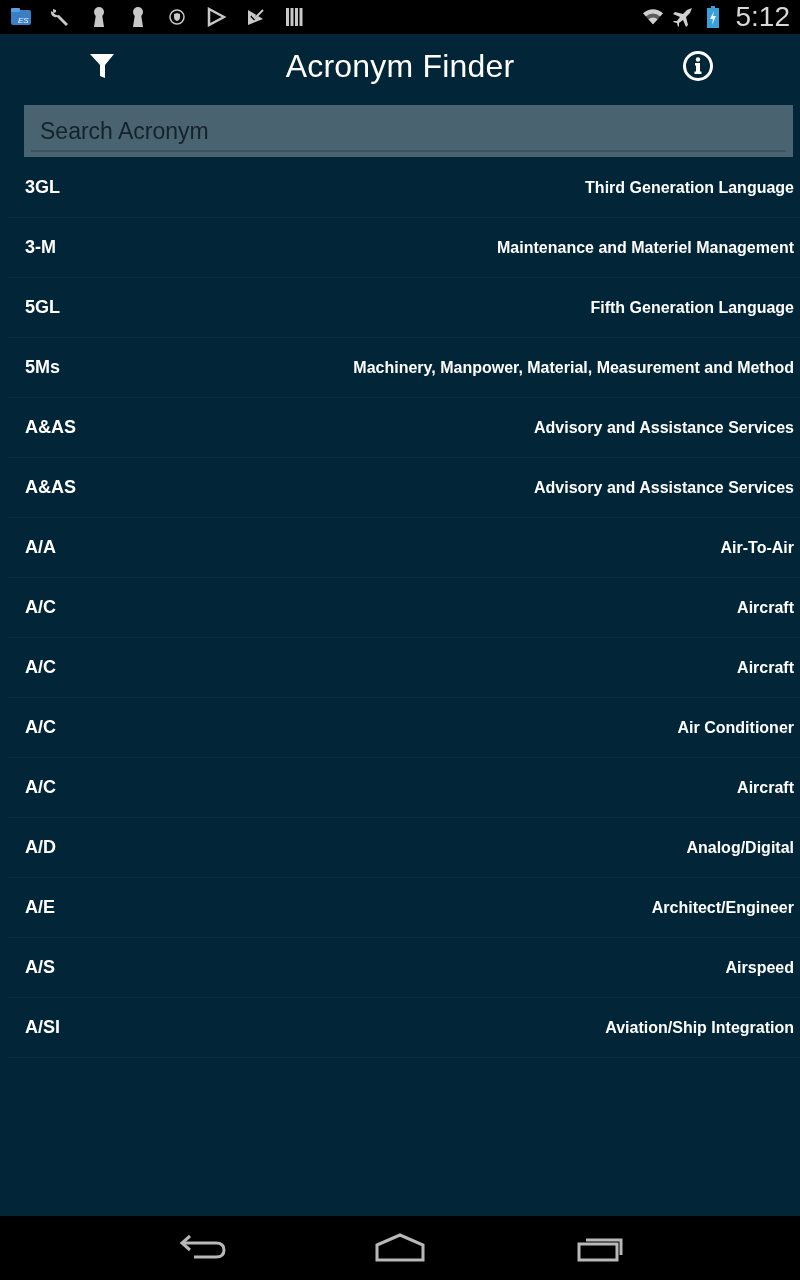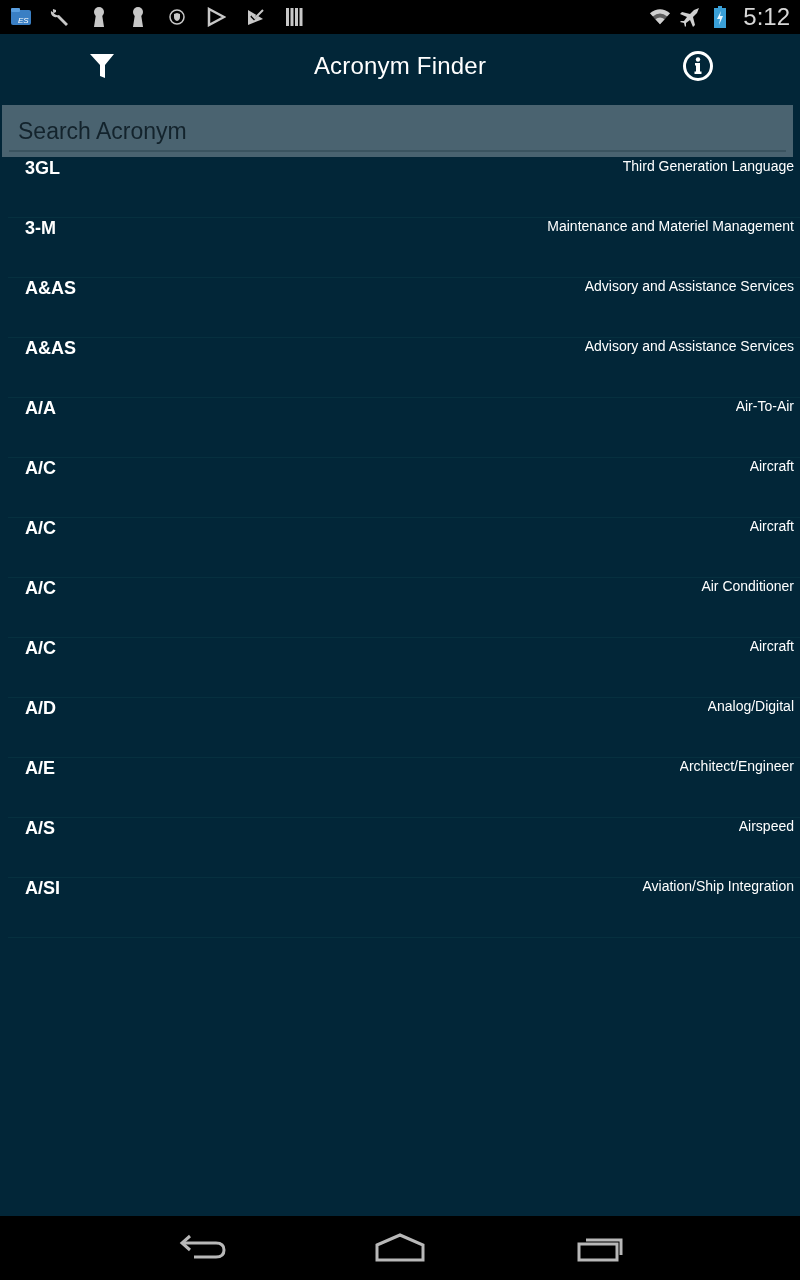--- a/index.html
+++ b/index.html
@@ -13,7 +13,7 @@
     .status-left { display: flex; align-items: flex-start; gap: 17px; flex: 1; }
     .status-right { display: flex; align-items: center; gap: 8px; }
     .sb-icon { width: 22px; height: 22px; display: inline-flex; align-items: center; justify-content: center; }
-    .status-time { color: #d8d8d8; font-size: 24px; margin-left: 4px; }
+    .status-time { color: #d8d8d8; font-size: 28px; margin-left: 4px; }
 
     .app {
       position: absolute; left: 0; top: 34px; width: 800px; height: 1182px;

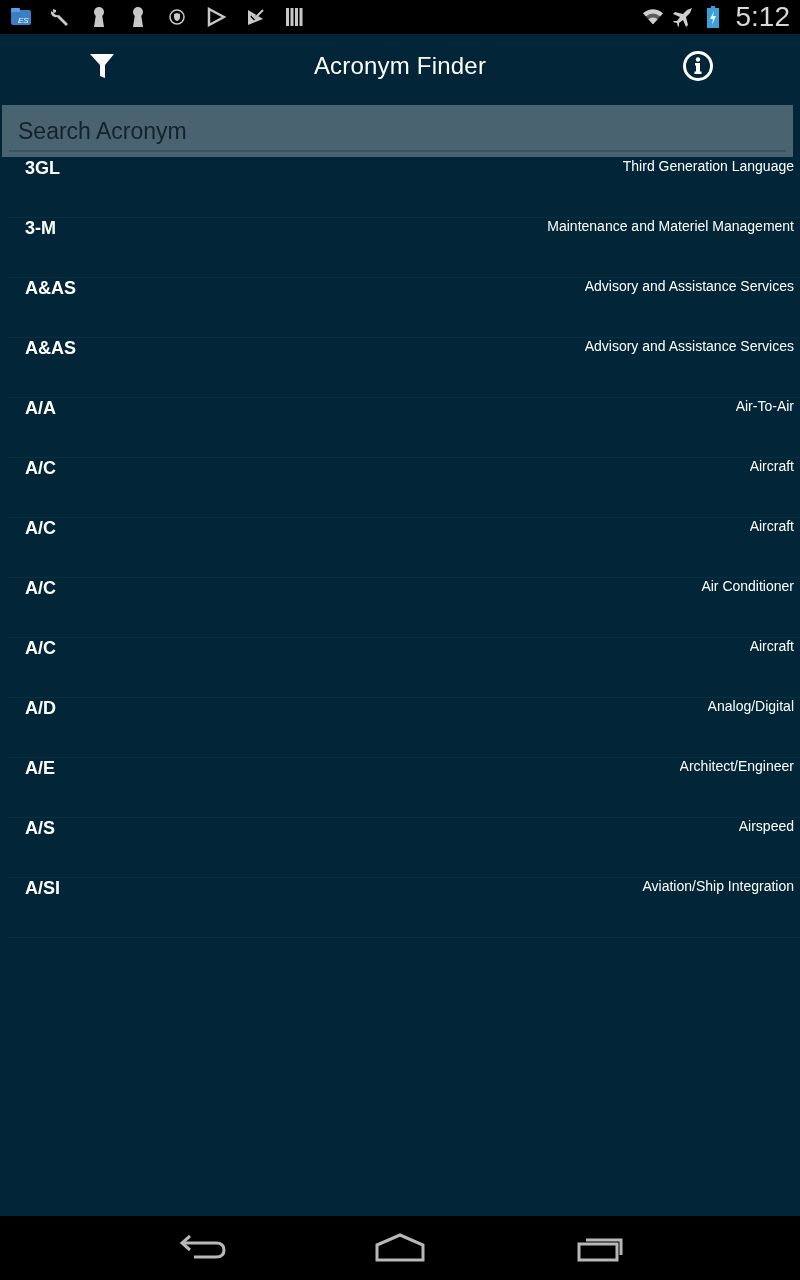--- a/index.html
+++ b/index.html
@@ -27,7 +27,7 @@
     .info-btn { left: 678px; }
     .app-title {
       position: absolute; left: 0; right: 0; top: 0; height: 64px; line-height: 64px;
-      text-align: center; color: #ffffff; font-size: 24px; font-weight: normal; letter-spacing: 0.2px;
+      text-align: center; color: #ffffff; font-size: 32px; font-weight: normal; letter-spacing: 0.2px;
       pointer-events: none;
     }
 

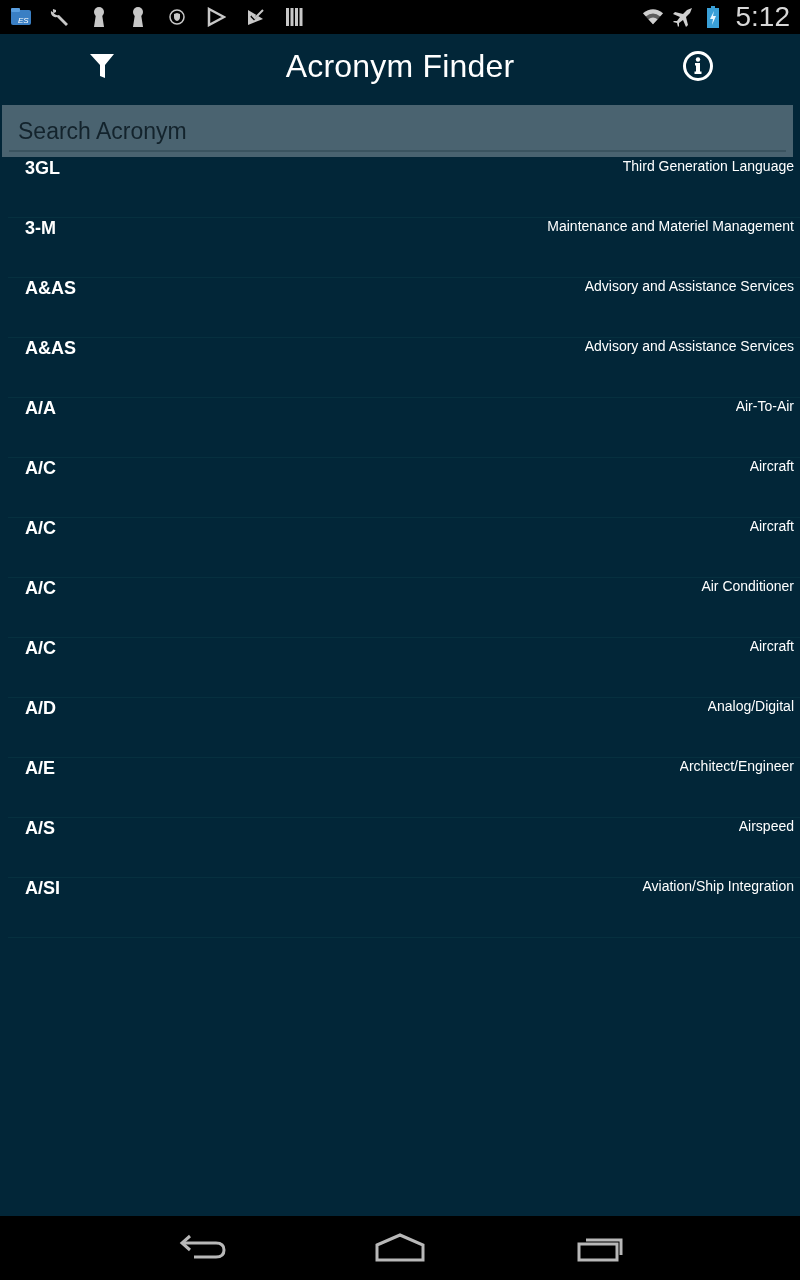--- a/index.html
+++ b/index.html
@@ -31,7 +31,7 @@
       pointer-events: none;
     }
 
-    .search-wrap { padding: 7px 7px 0 2px; }
+    .search-wrap { padding: 7px 7px 0 24px; }
     .search-box {
       height: 52px; background: #4a6370; position: relative;
     }

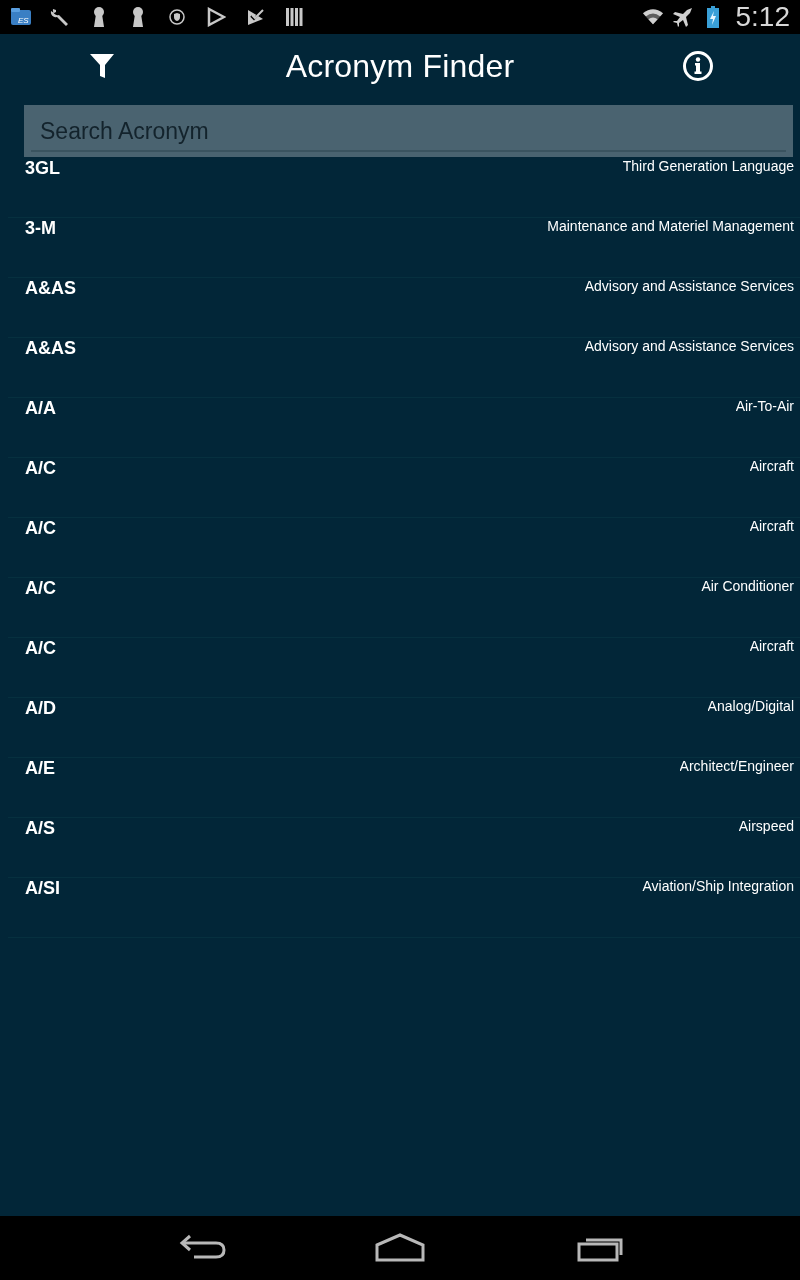--- a/index.html
+++ b/index.html
@@ -46,7 +46,7 @@
 
     .list { margin-top: 1px; }
     .row {
-      height: 60px; display: flex; align-items: flex-start; justify-content: space-between;
+      height: 60px; display: flex; align-items: center; justify-content: space-between;
       padding: 0 6px 0 25px; border-bottom: 1px solid #06303f; cursor: pointer;
       margin-left: 8px; padding-left: 17px;
     }

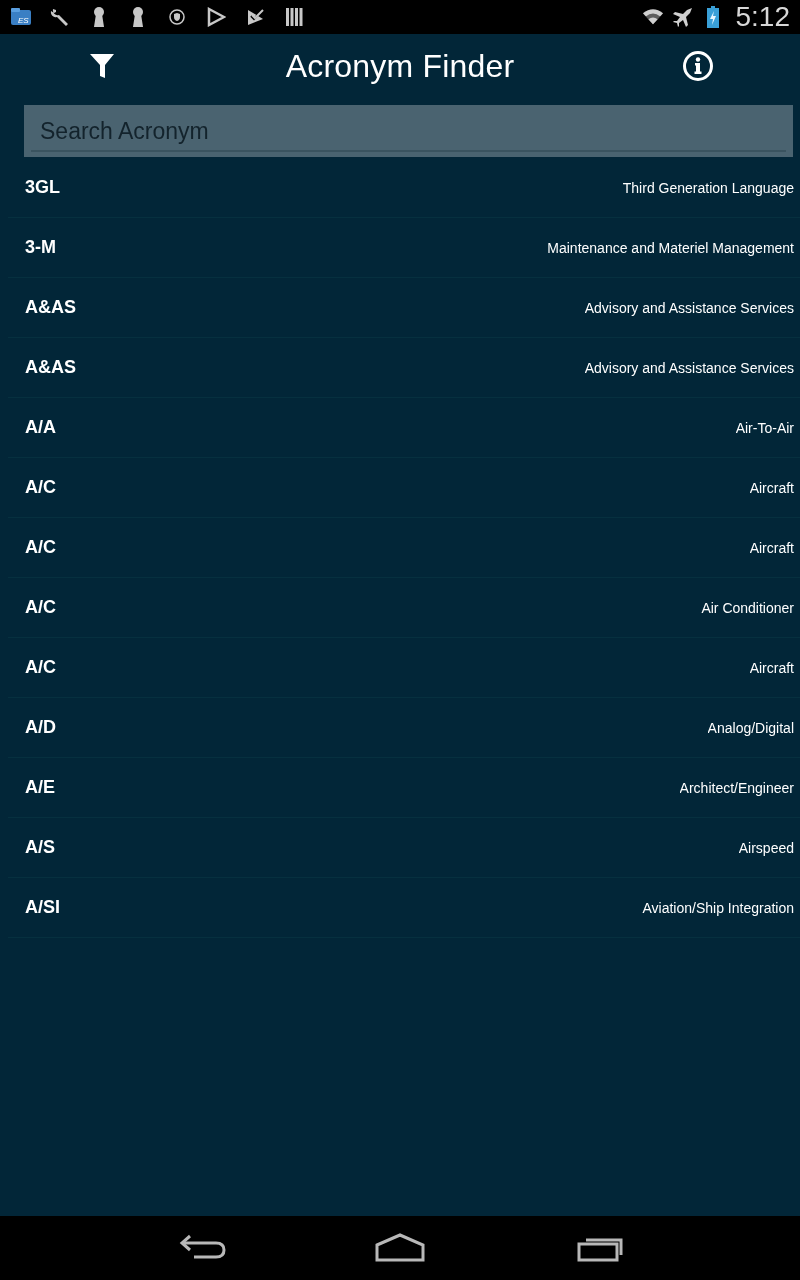--- a/index.html
+++ b/index.html
@@ -52,7 +52,7 @@
     }
     .row-acronym { color: #ffffff; font-size: 18px; font-weight: bold; white-space: nowrap; flex: 0 0 auto; }
     .row-meaning {
-      color: #ffffff; font-size: 14px; font-weight: normal; white-space: nowrap; overflow: hidden;
+      color: #ffffff; font-size: 16px; font-weight: bold; white-space: nowrap; overflow: hidden;
       text-overflow: ellipsis; text-align: right; max-width: 660px; margin-left: 20px;
     }
 

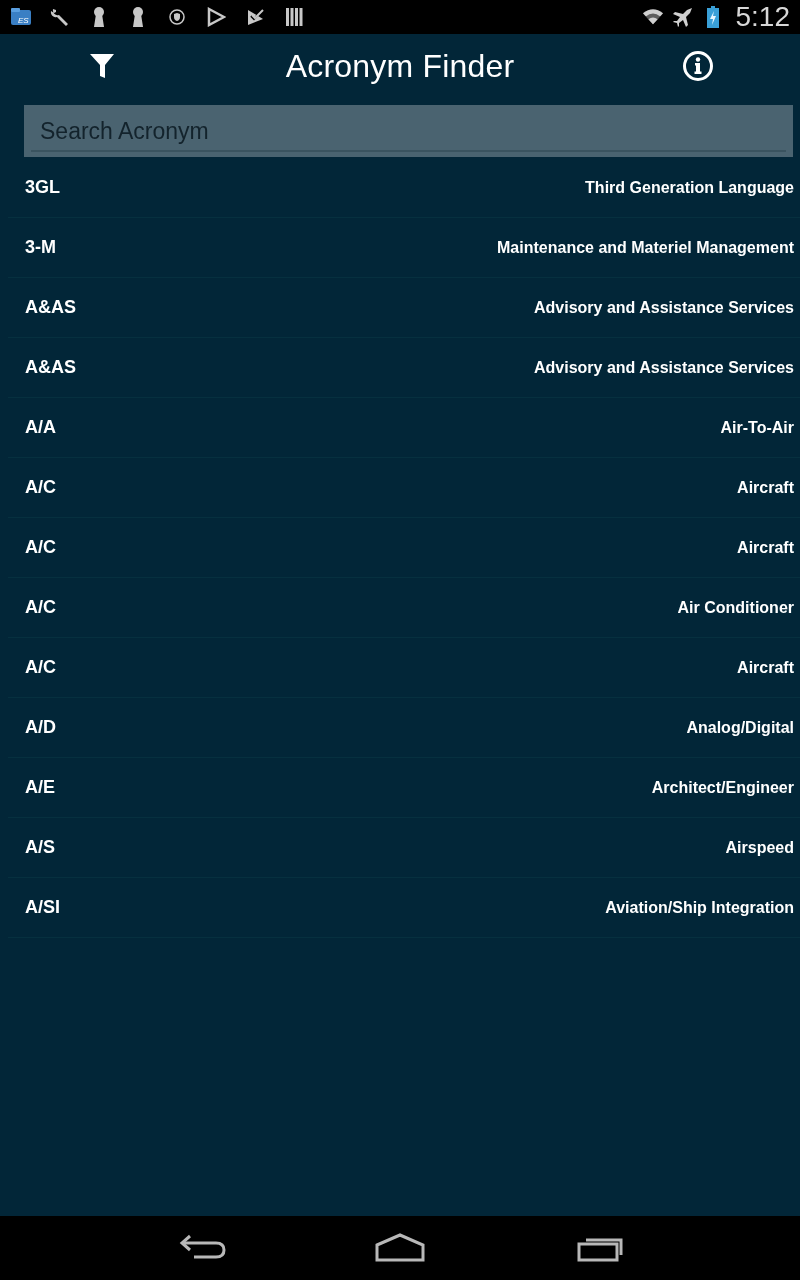--- a/index.html
+++ b/index.html
@@ -180,6 +180,10 @@
         <span class="row-meaning">Maintenance and Materiel Management</span>
       </div>
     <div class="row">
+        <span class="row-acronym">5GL</span>
+        <span class="row-meaning">Fifth Generation Language</span>
+      </div>
+    <div class="row">
         <span class="row-acronym">A&amp;AS</span>
         <span class="row-meaning">Advisory and Assistance Services</span>
       </div>

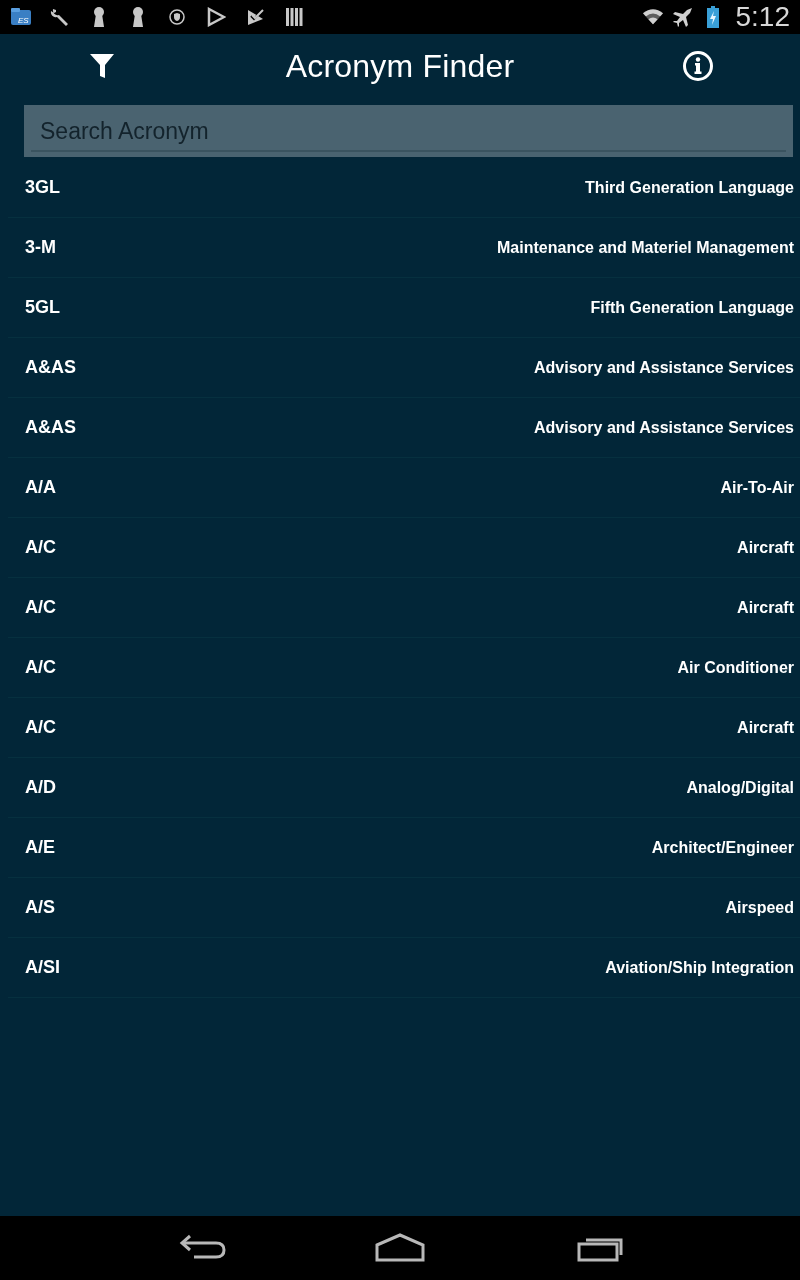--- a/index.html
+++ b/index.html
@@ -184,6 +184,10 @@
         <span class="row-meaning">Fifth Generation Language</span>
       </div>
     <div class="row">
+        <span class="row-acronym">5Ms</span>
+        <span class="row-meaning">Machinery, Manpower, Material, Measurement and Method</span>
+      </div>
+    <div class="row">
         <span class="row-acronym">A&amp;AS</span>
         <span class="row-meaning">Advisory and Assistance Services</span>
       </div>

